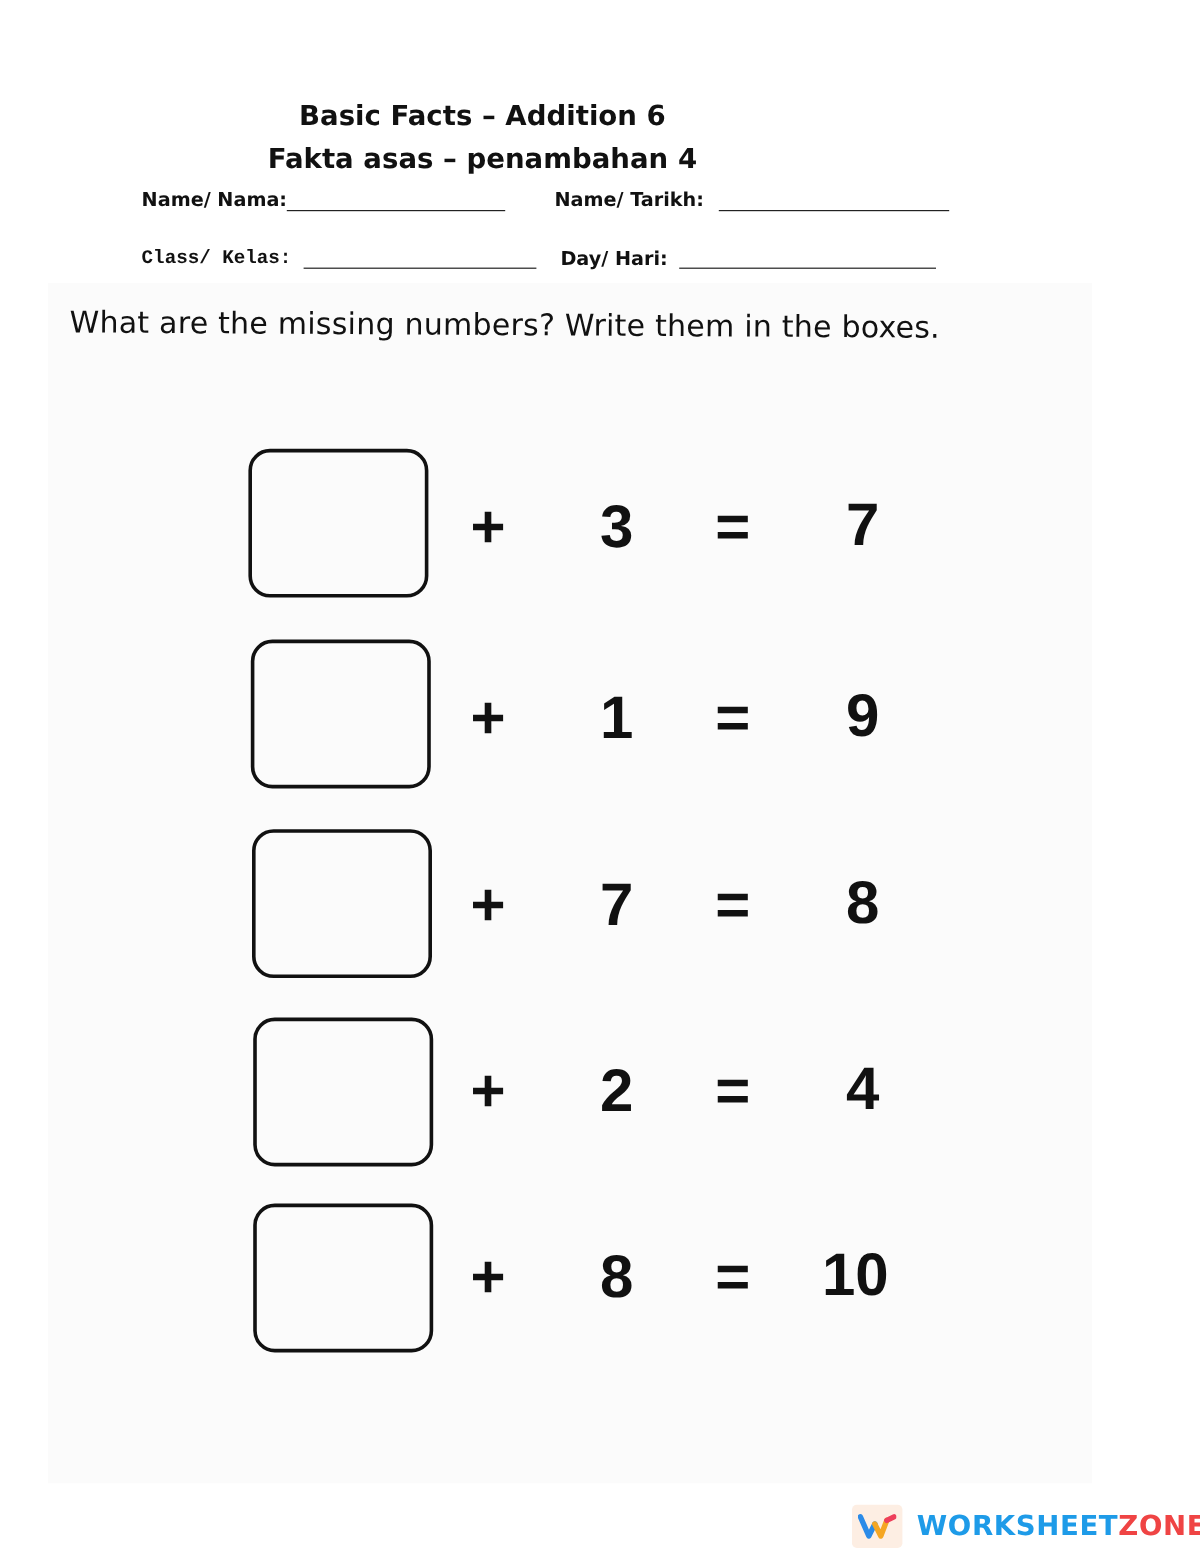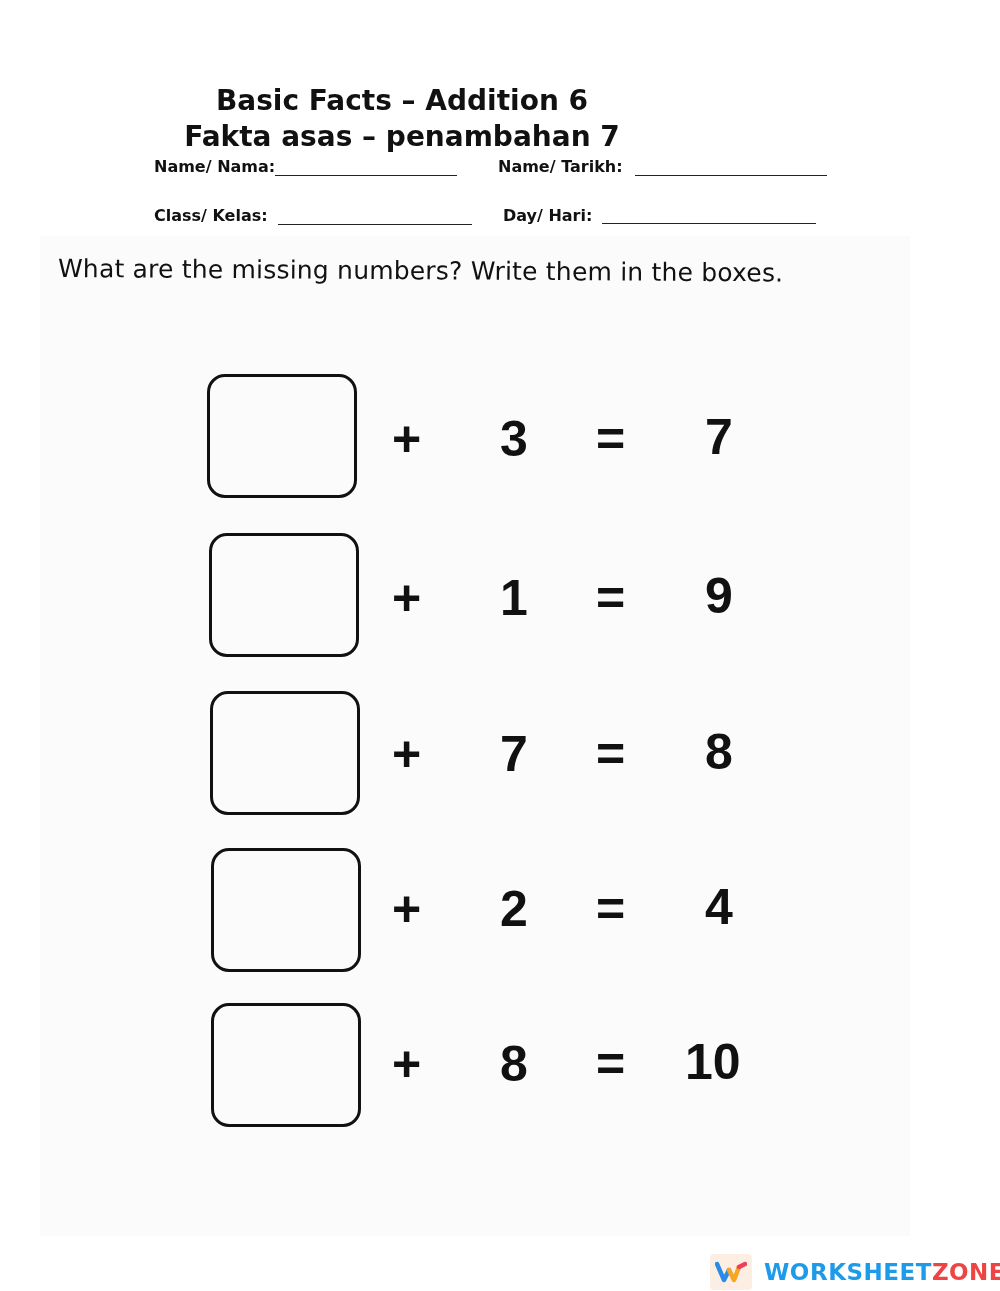--- a/index.html
+++ b/index.html
@@ -15,7 +15,7 @@
   }
   .title {
     position: absolute; left: 0; width: 804px; text-align: center;
-    font-family: "DejaVu Sans", sans-serif; font-weight: bold; font-size: 28px;
+    font-family: "DejaVu Sans", sans-serif; font-weight: bold; font-size: 23px;
     color: #111;
   }
   .t1 { top: 84px; }

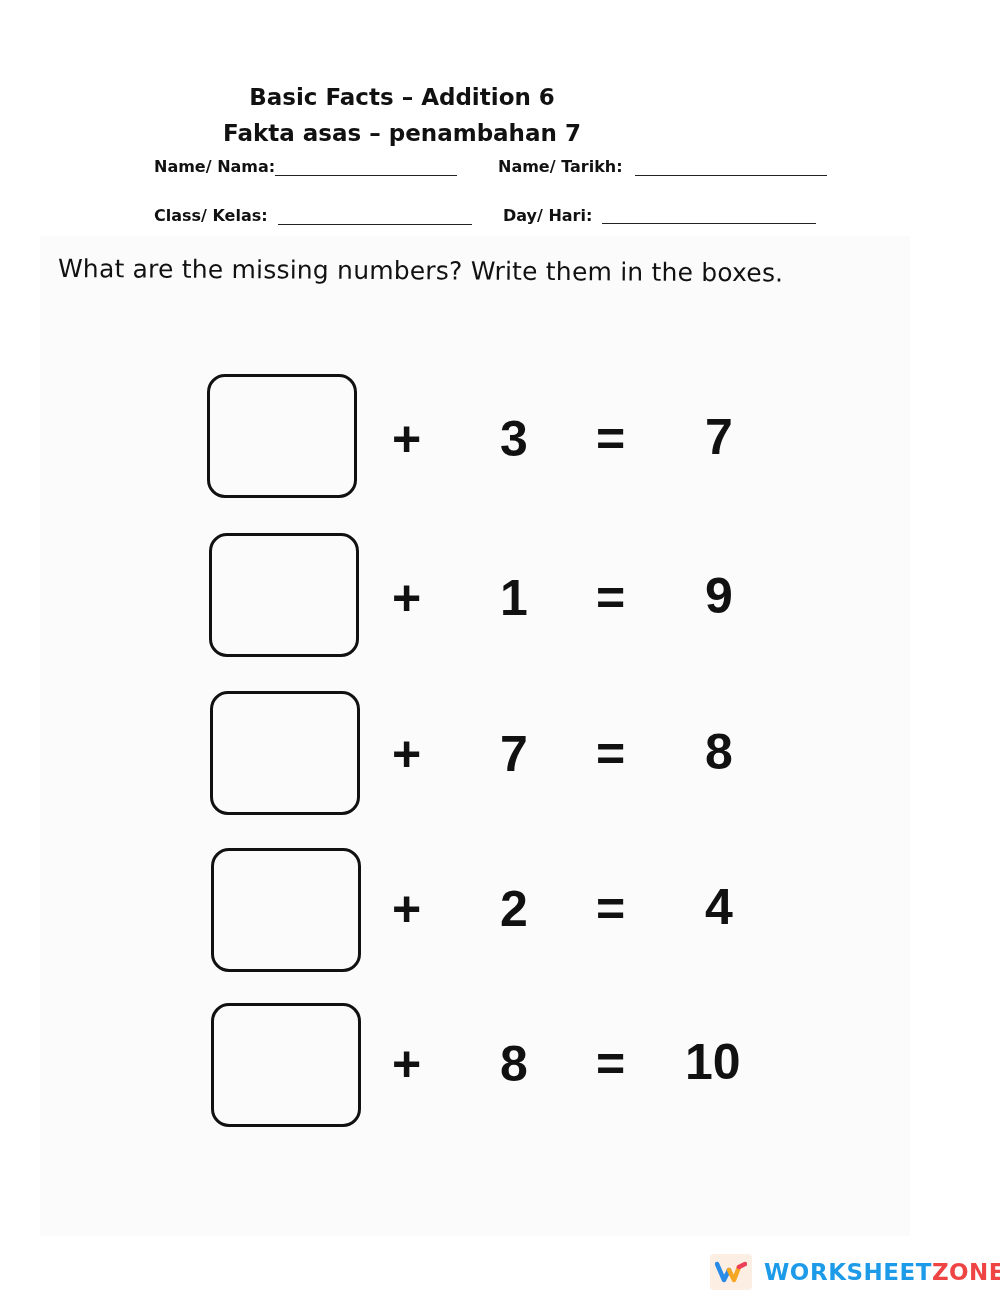--- a/index.html
+++ b/index.html
@@ -62,7 +62,7 @@
 <div class="scan"></div>
 
 <div class="title t1">Basic Facts – Addition 6</div>
-<div class="title t2">Fakta asas – penambahan 7</div>
+<div class="title t2">Fakta asas – penambahan 4</div>
 
 <div class="field" style="left:118px; top:157px;">
   <span>Name/ Nama:</span>

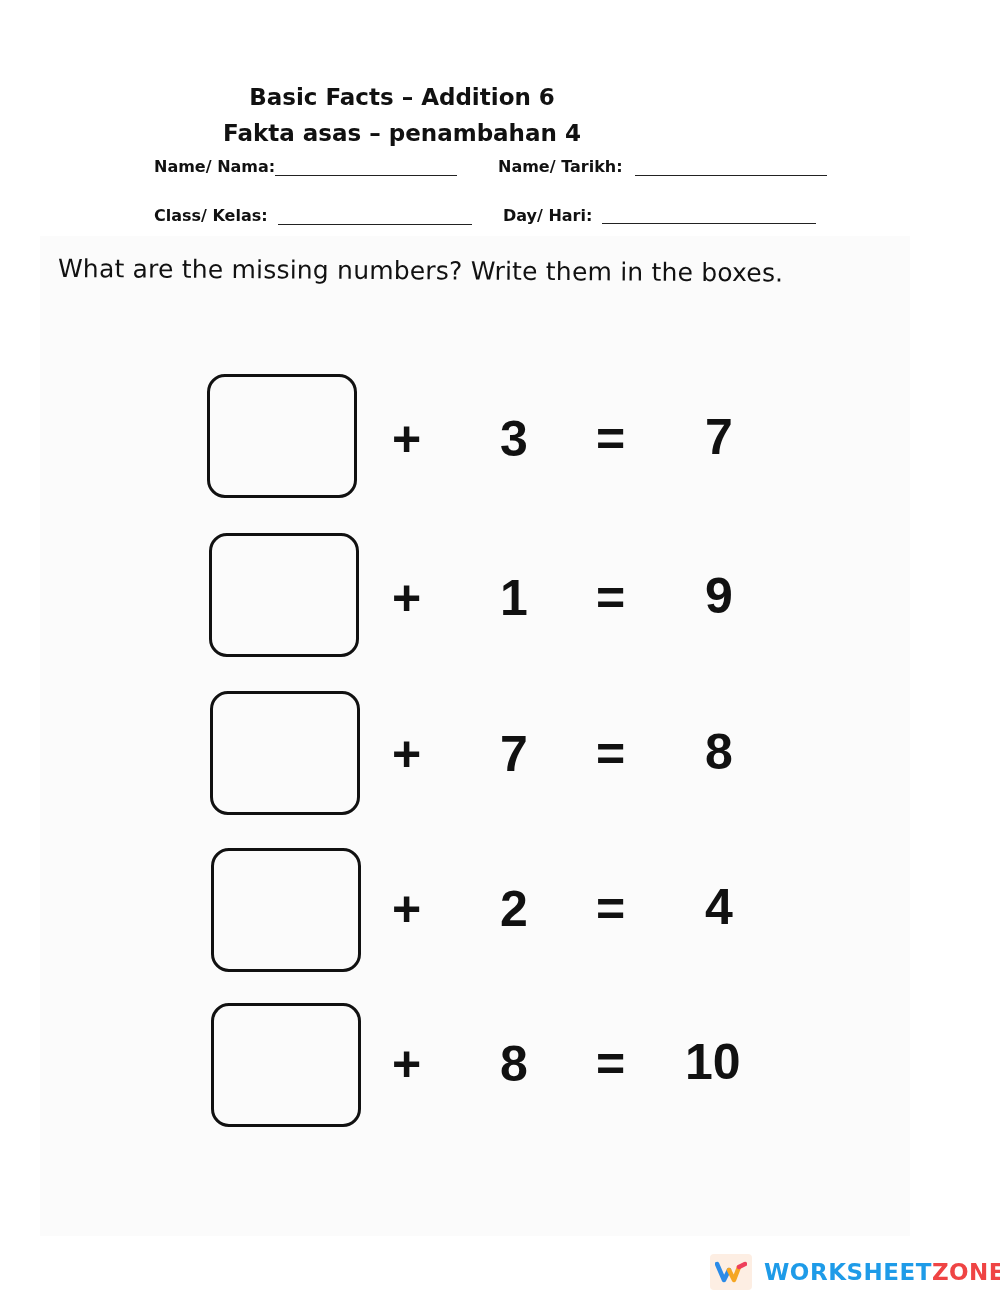--- a/index.html
+++ b/index.html
@@ -22,7 +22,7 @@
   .t2 { top: 120px; }
   .field {
     position: absolute; font-size: 16px; font-weight: bold; color: #111;
-    display: flex; align-items: flex-end; margin-left: 36px;
+    display: flex; align-items: flex-end;
   }
   .field .line {
     display: inline-block; border-bottom: 1.5px solid #222; height: 16px; margin-left: 6px;

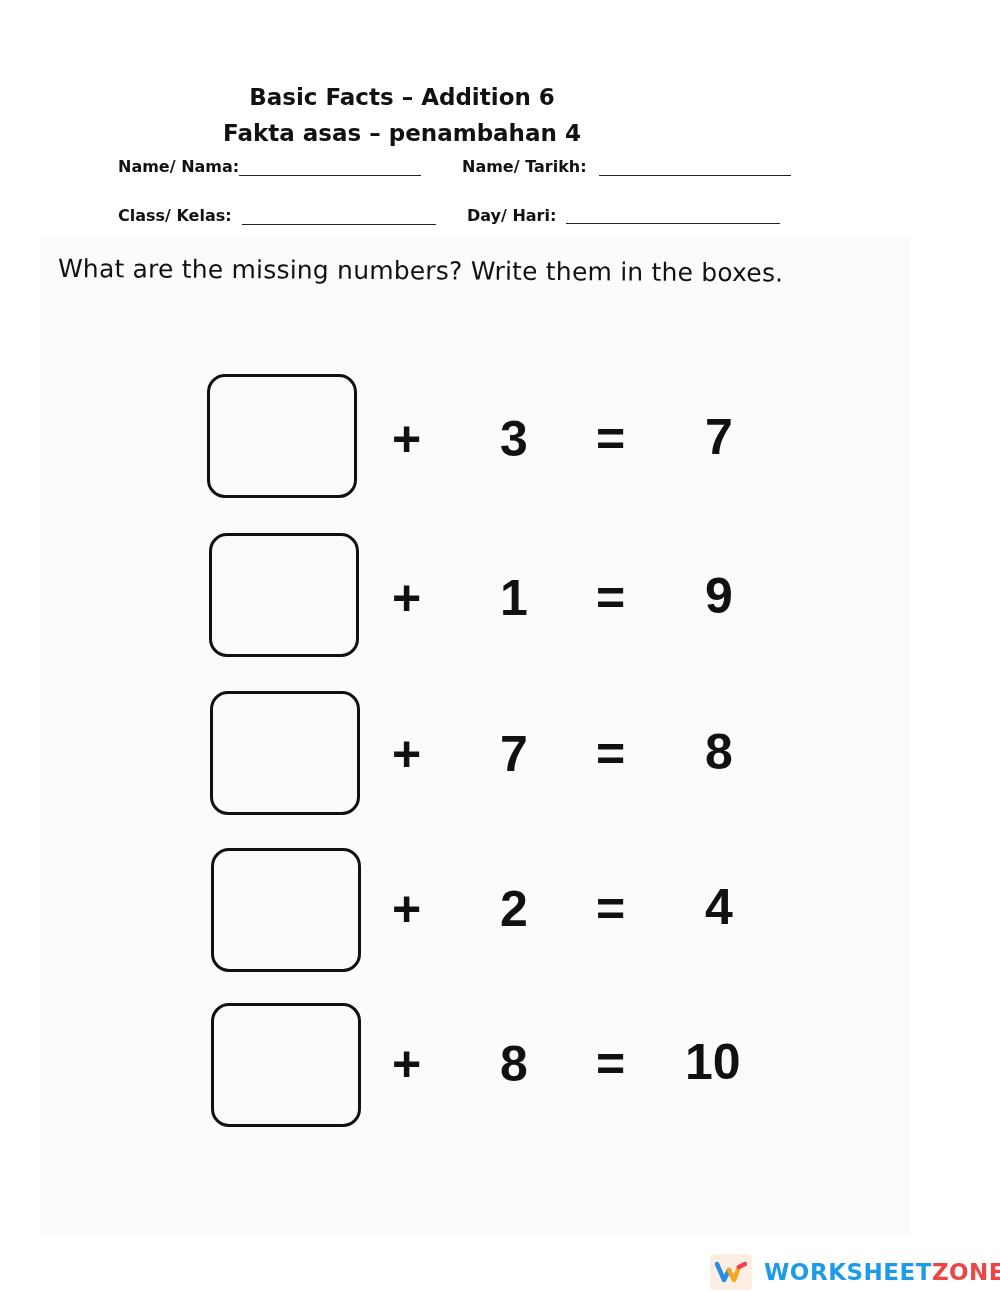--- a/index.html
+++ b/index.html
@@ -72,7 +72,7 @@
   <span>Name/ Tarikh:</span>
   <span class="line" style="width:192px; margin-left:12px;"></span>
 </div>
-<div class="field" style="left:118px; top:206px;">
+<div class="field" style="left:118px; top:206px;font-family:Liberation Mono, monospace;">
   <span>Class/ Kelas:</span>
   <span class="line" style="width:194px; margin-left:10px;"></span>
 </div>

